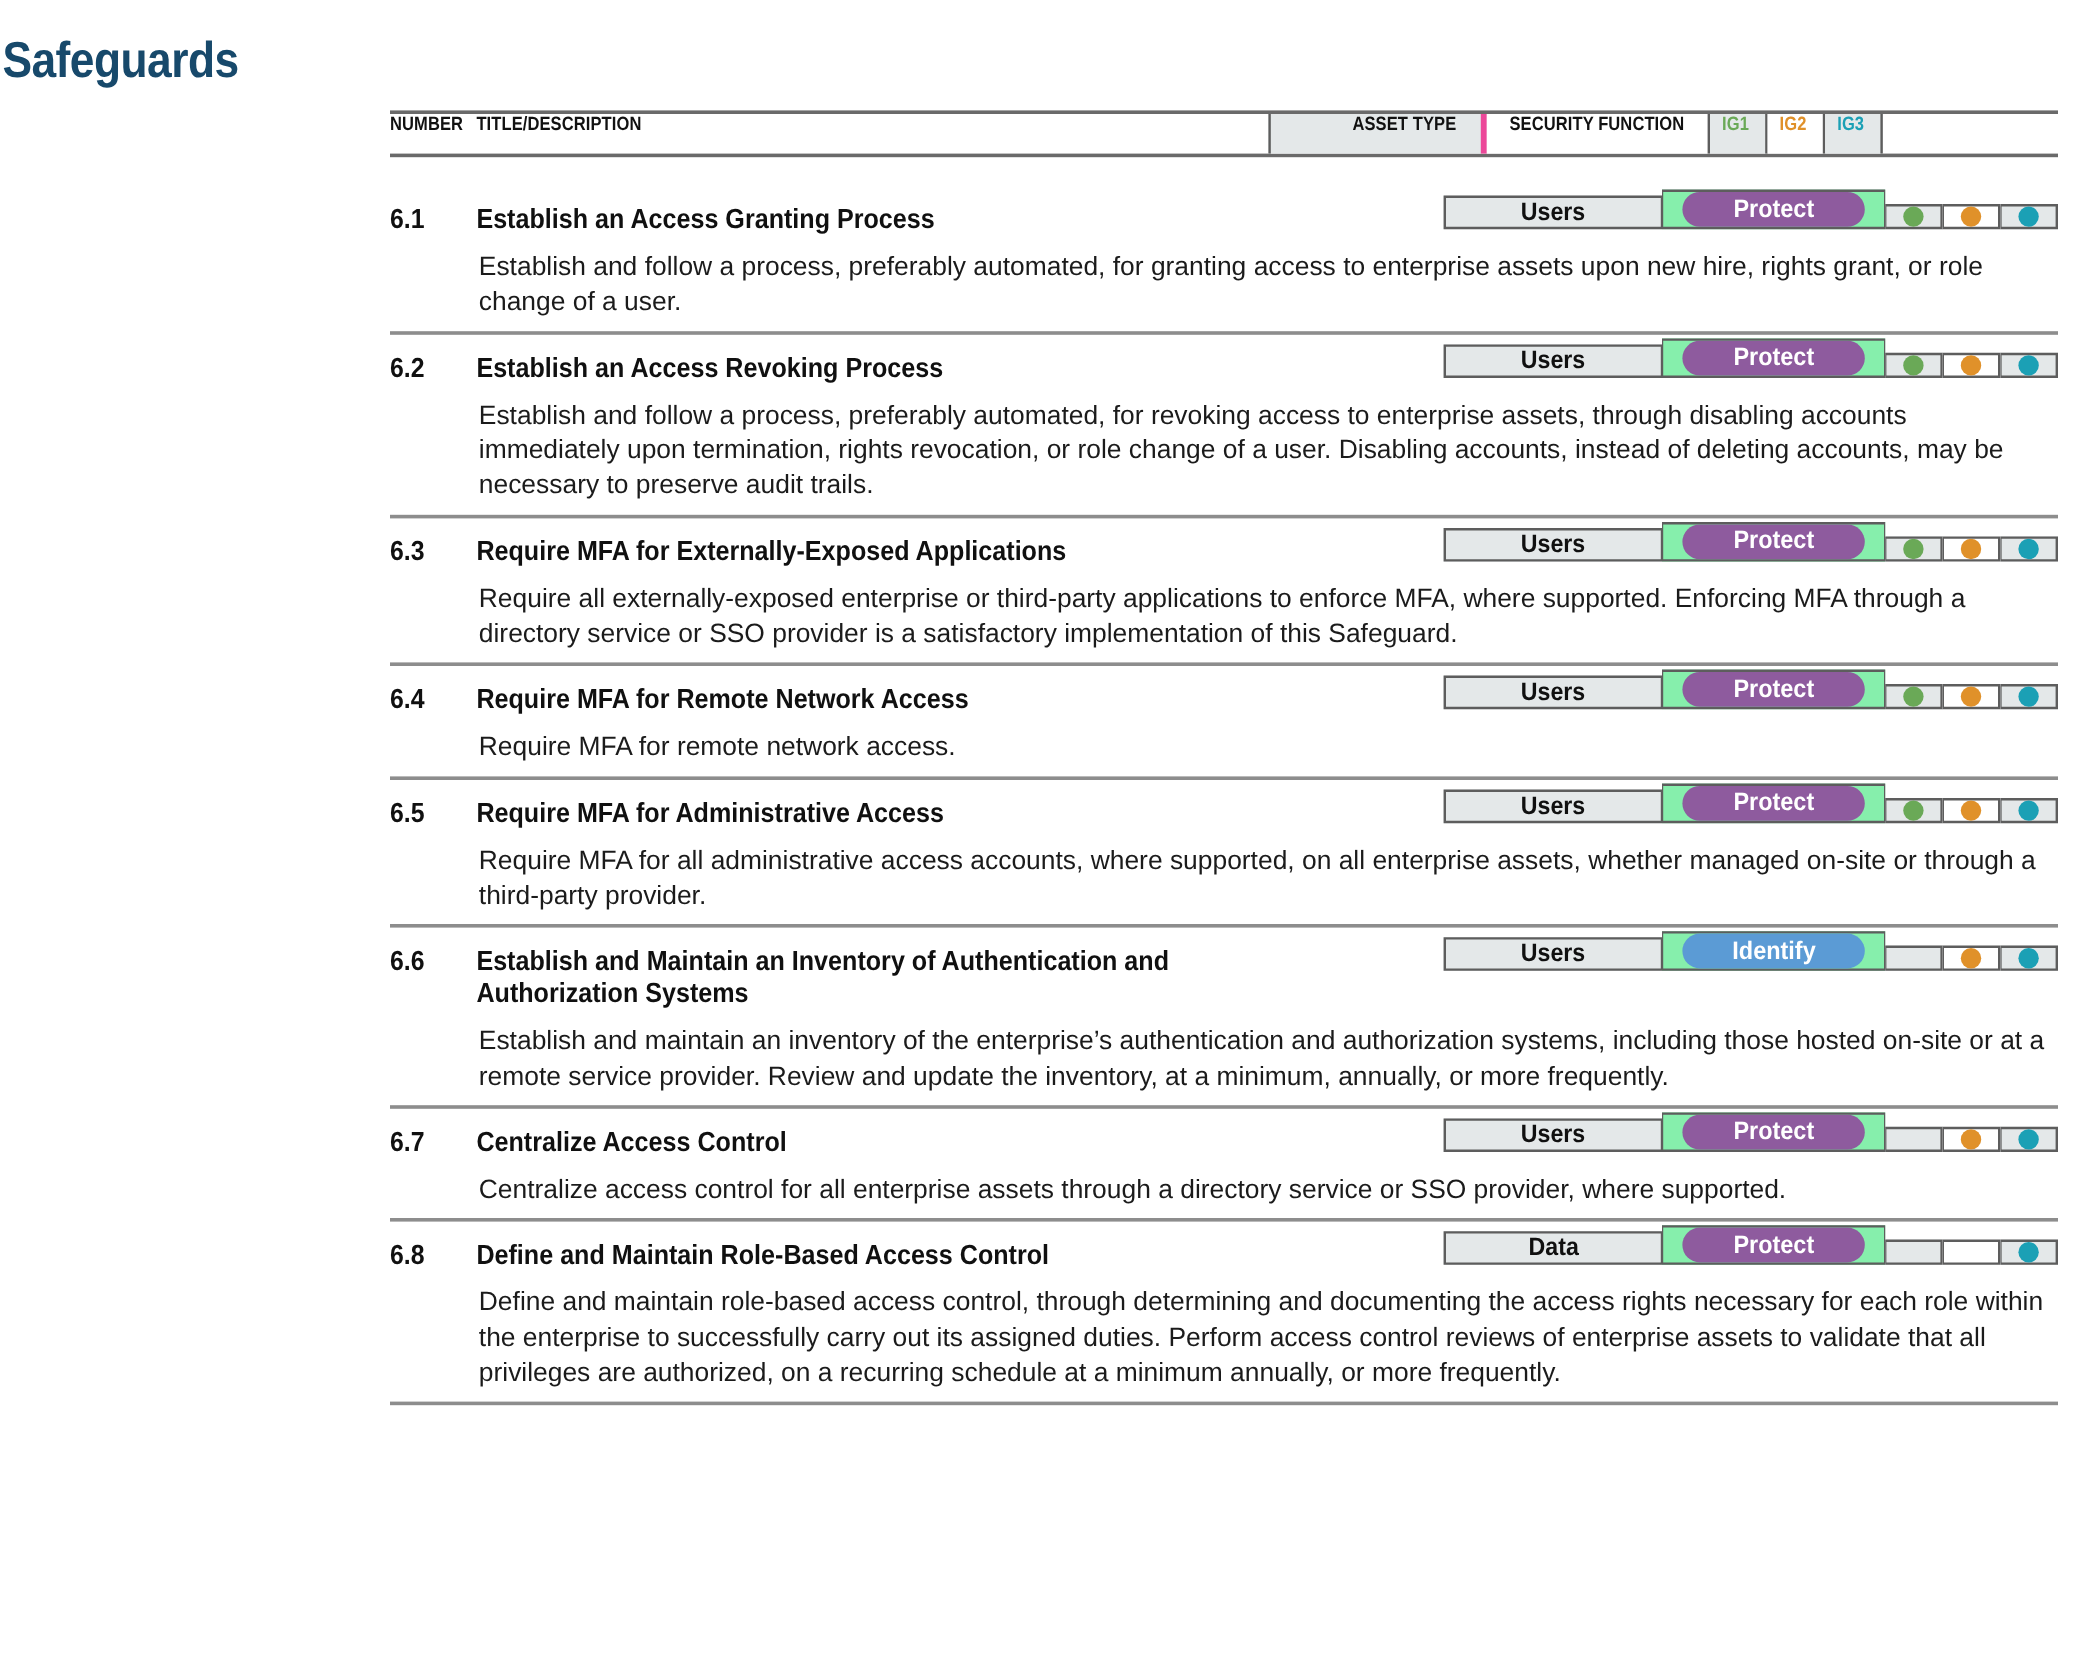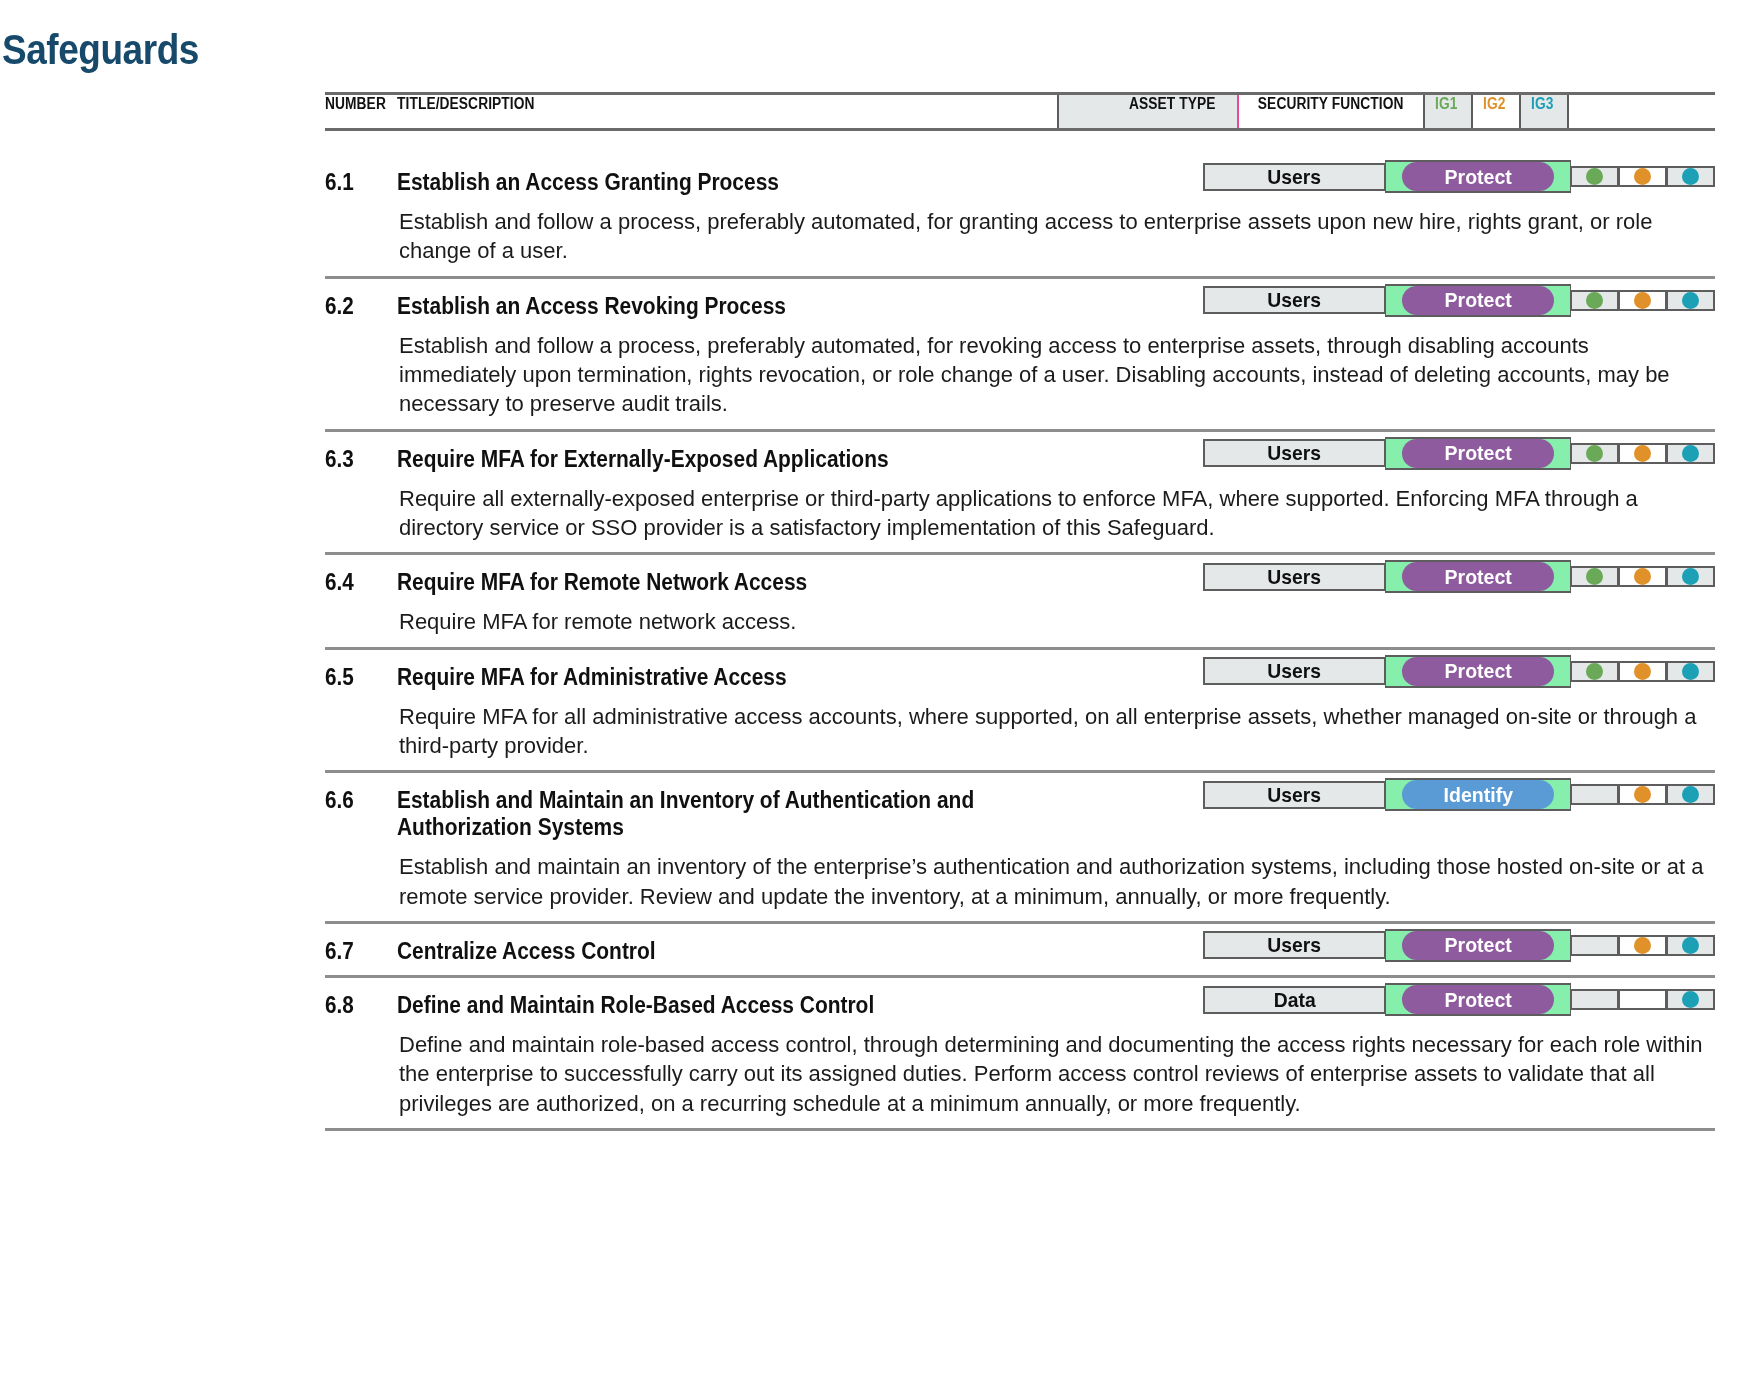--- a/index.html
+++ b/index.html
@@ -67,7 +67,7 @@
   .th-center .th-inner { transform: scaleX(0.86); transform-origin: center center; }
   .th-center { justify-content: center; }
 
-  .th.shaded { background: #e4e8e9; border-left: 2px solid #5d5d5d; border-right: 2px solid #ec4899; padding-left: 48px; }
+  .th.shaded { background: #e4e8e9; border-left: 2px solid #5d5d5d; border-right: 5px solid #ec4899; padding-left: 48px; }
   .th.plain  { background: #ffffff; border-right: 2px solid #5d5d5d; }
   .th.ig     { justify-content: center; }
   .th.ig1 { background: #e4e8e9; color: #6aa957; border-right: 2px solid #5d5d5d; }

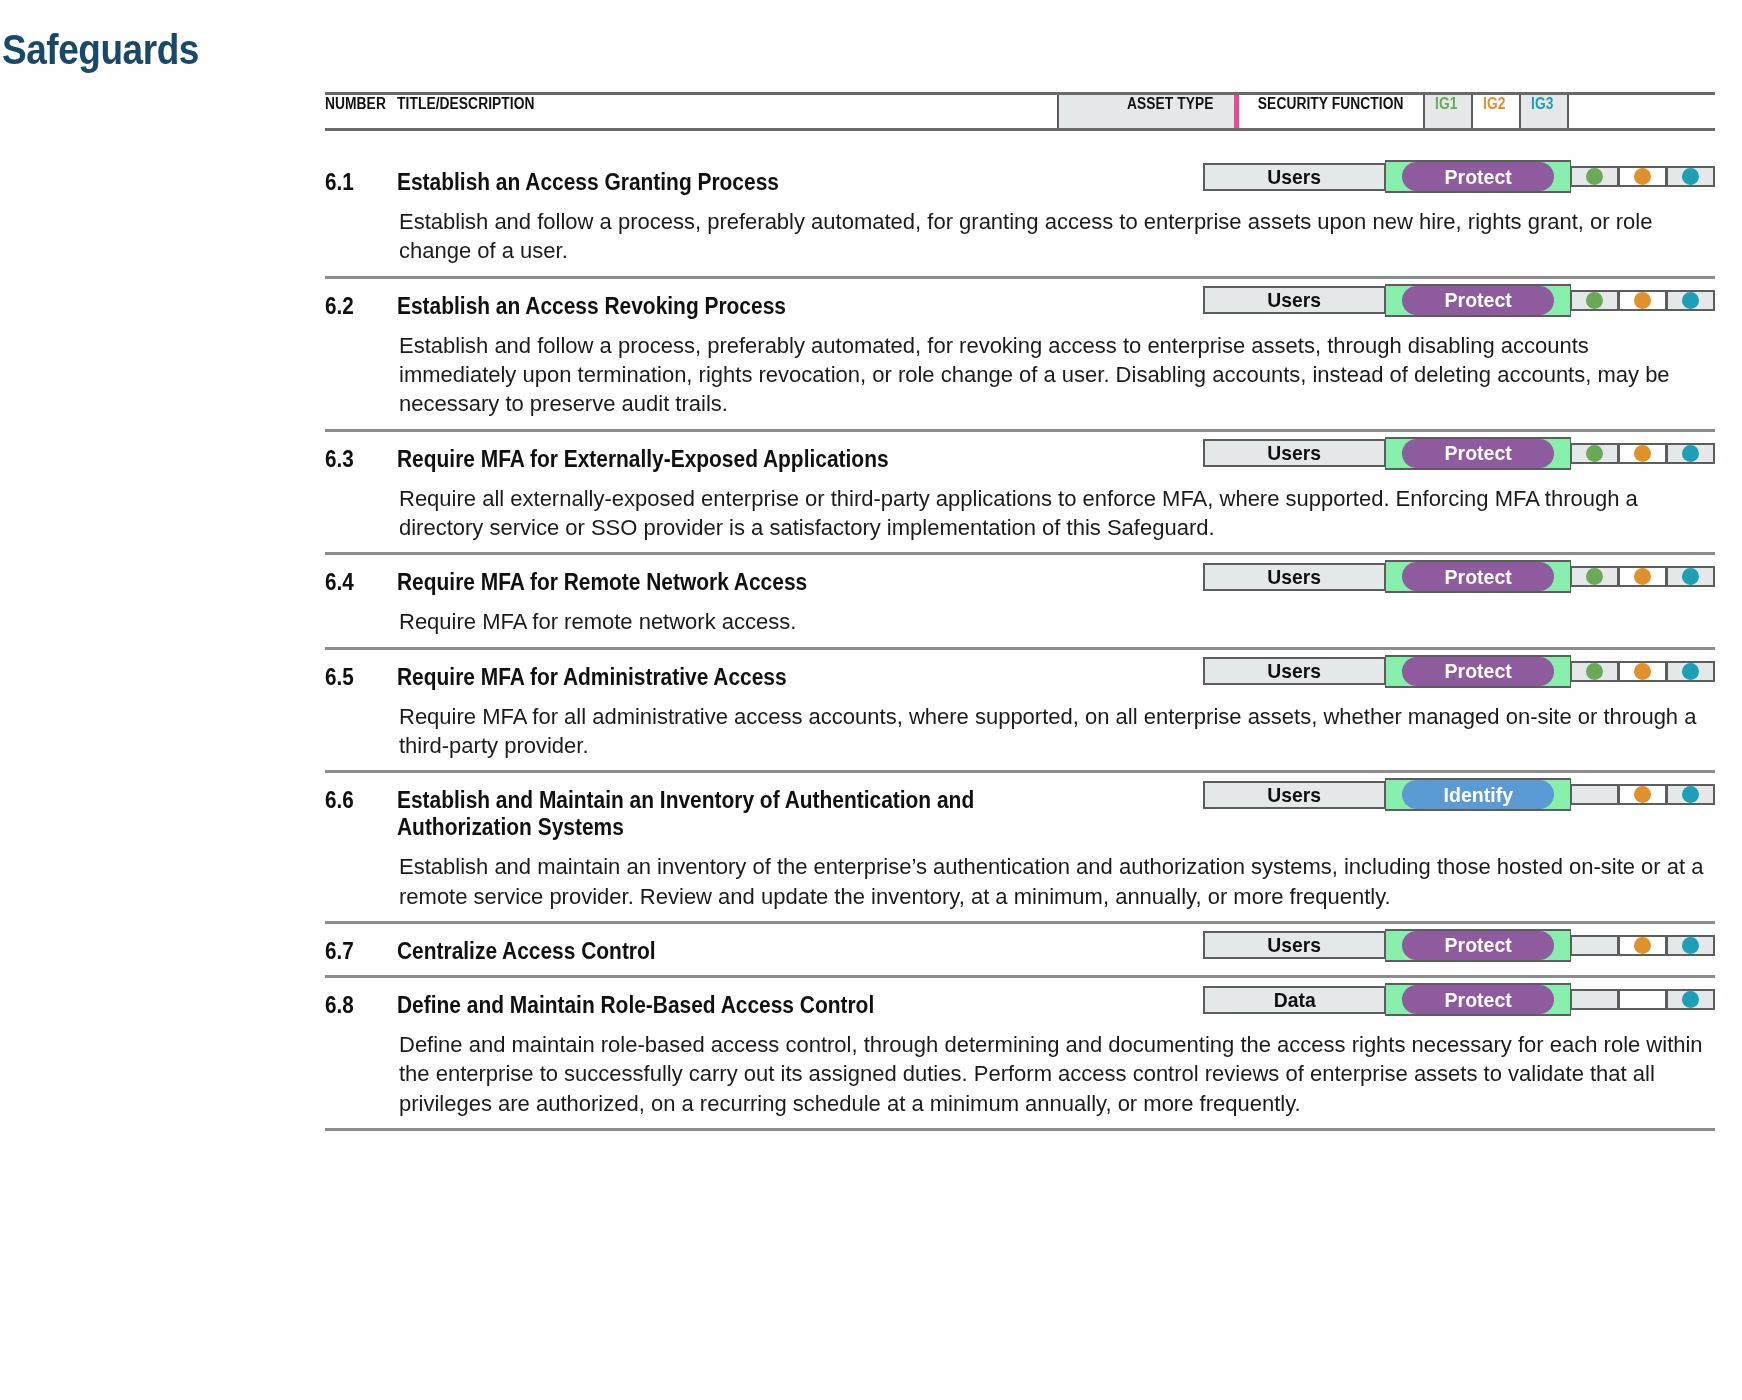--- a/index.html
+++ b/index.html
@@ -113,7 +113,7 @@
   
   .row-right {
     display: flex;
-    align-items: center;
+    align-items: flex-end;
     height: 29px;
     margin-left: auto;
     flex: 0 0 auto;

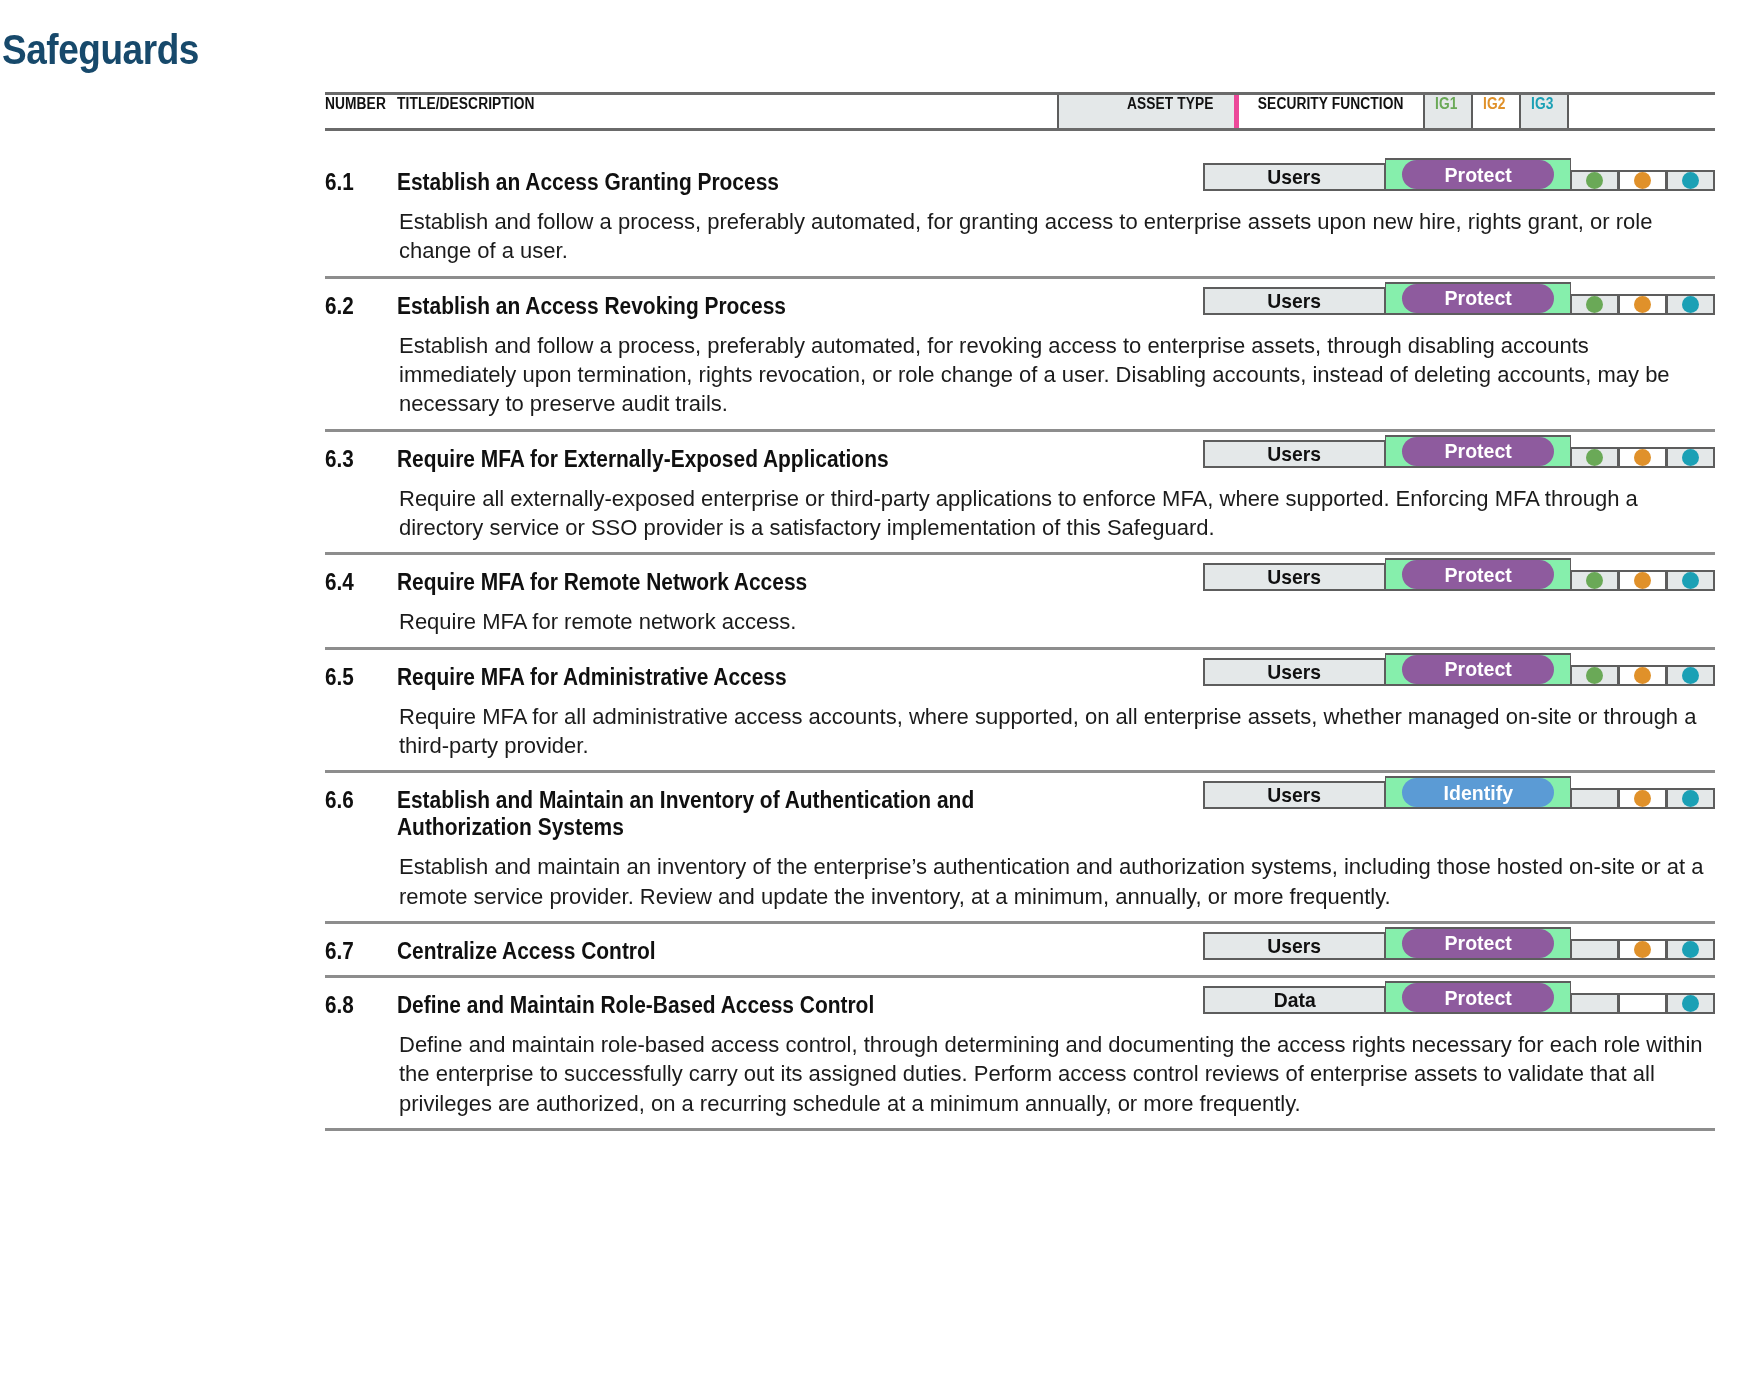--- a/index.html
+++ b/index.html
@@ -399,6 +399,7 @@
             </div>
           </div>
         </div>
+        <div class="cell-desc">Centralize access control for all enterprise assets through a directory service or SSO provider, where supported.</div>
       </div>
       <div class="sg-row">
         <div class="row-main">

